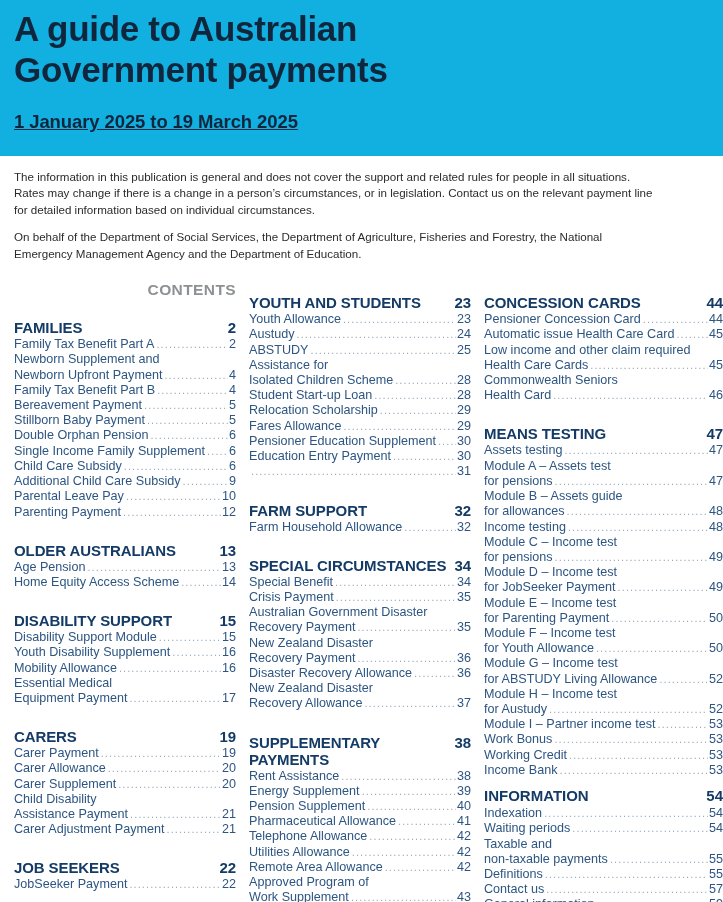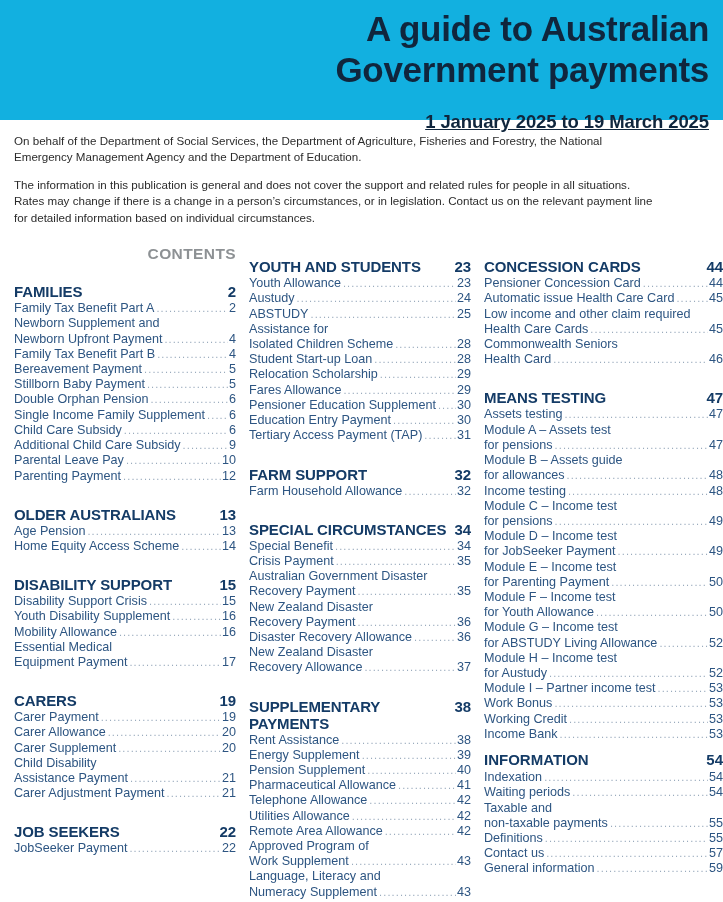--- a/index.html
+++ b/index.html
@@ -19,8 +19,7 @@
   .header-band {
     background: #12b0e0;
     padding: 8px 14px 16px 14px;
-    height: 120px;
-    text-align: right;
+    height: 156px;
   }
   .doc-title {
     font-size: 35px;

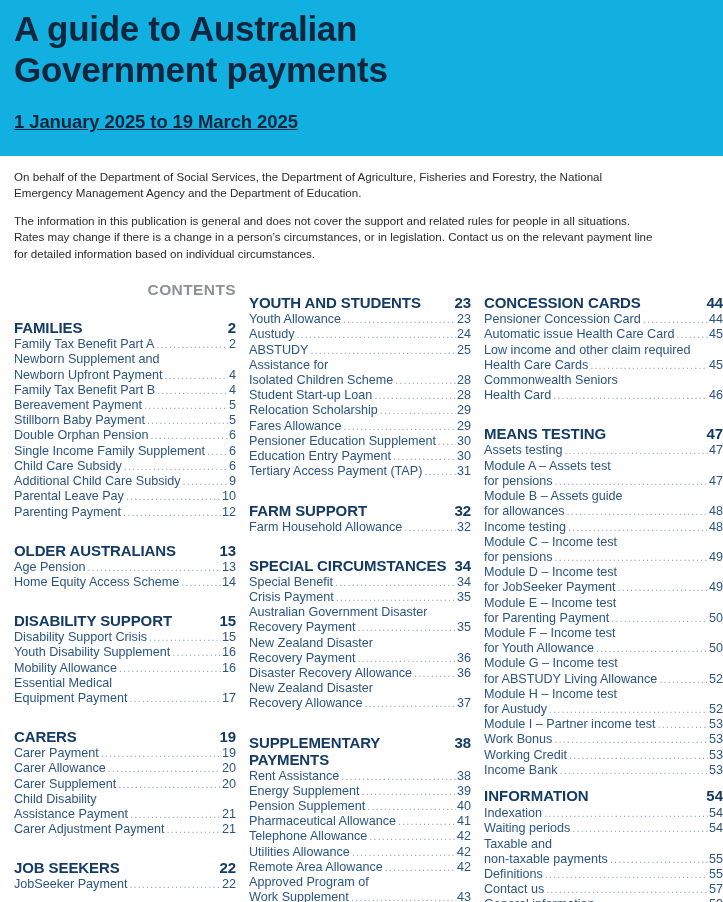--- a/index.html
+++ b/index.html
@@ -150,8 +150,8 @@
 </div>
 
 <div class="intro">
+  <p>The information in this publication is general and does not cover the support and related rules for people in all situations. Rates may change if there is a change in a person’s circumstances, or in legislation. Contact us on the relevant payment line for detailed information based on individual circumstances.</p>
   <p>On behalf of the Department of Social Services, the Department of Agriculture, Fisheries and Forestry, the National Emergency Management Agency and the Department of Education.</p>
-  <p>The information in this publication is general and does not cover the support and related rules for people in all situations. Rates may change if there is a change in a person’s circumstances, or in legislation. Contact us on the relevant payment line for detailed information based on individual circumstances.</p>
 </div>
 
 <div class="contents-wrap">

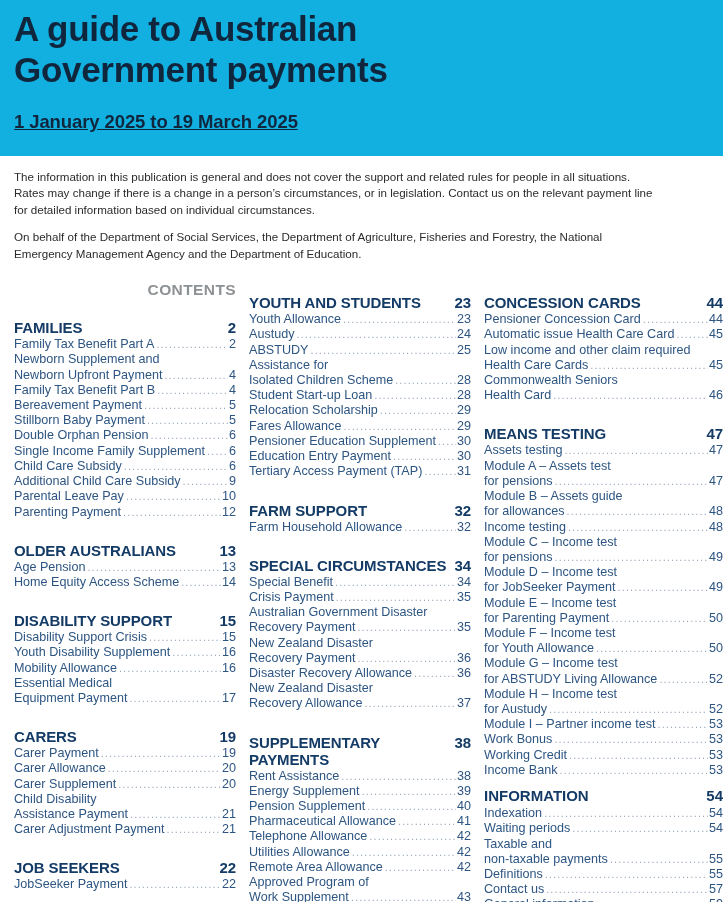--- a/index.html
+++ b/index.html
@@ -433,7 +433,6 @@
           </div>
           <div class="entry">
             <span class="e-last">
-              <span class="e-text">Tertiary Access Payment (TAP)</span>
               <span class="e-dots">............................................................................................................................................................................................................................</span>
               <span class="e-page">31</span>
             </span>

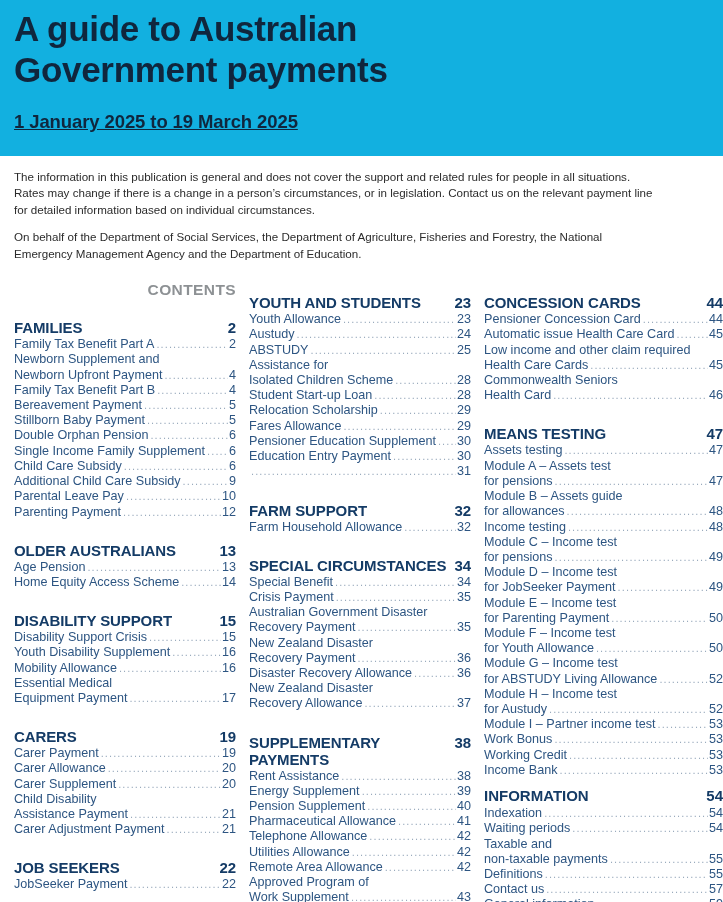--- a/index.html
+++ b/index.html
@@ -272,7 +272,7 @@
           </div>
           <div class="entry">
             <span class="e-last">
-              <span class="e-text">Disability Support Crisis</span>
+              <span class="e-text">Disability Support Module</span>
               <span class="e-dots">............................................................................................................................................................................................................................</span>
               <span class="e-page">15</span>
             </span>

